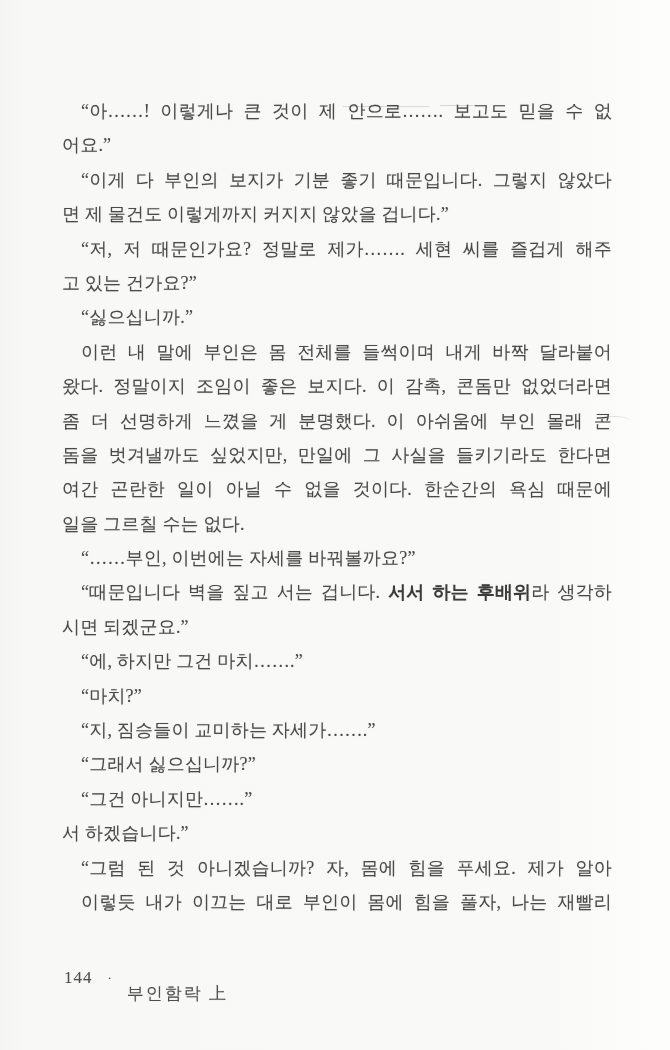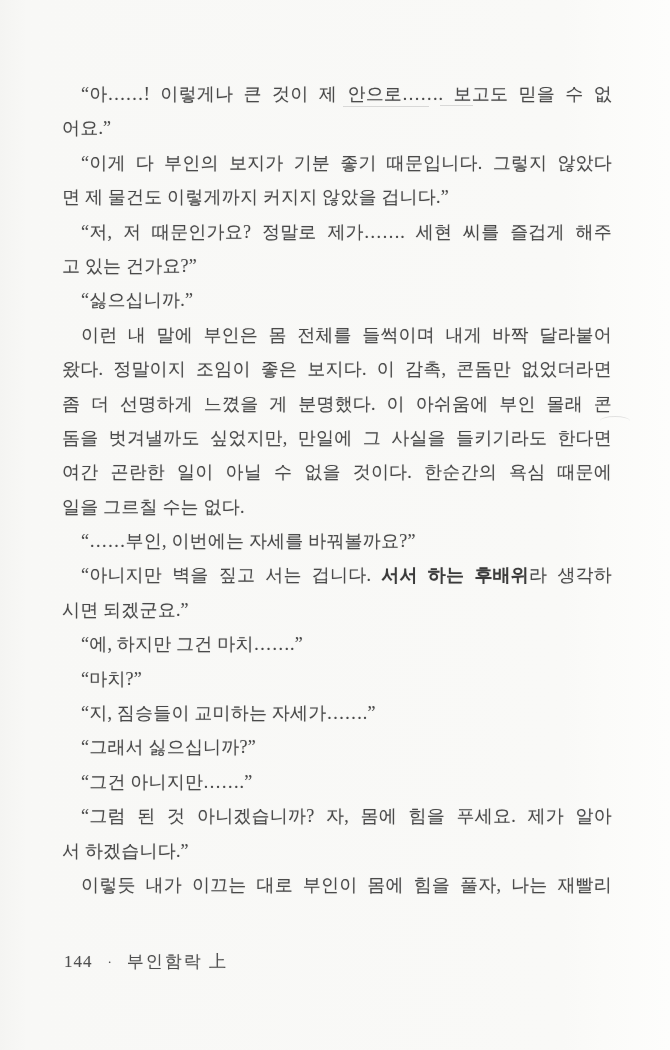--- a/index.html
+++ b/index.html
@@ -19,7 +19,7 @@
   .text-block {
     position: absolute;
     left: 62px;
-    top: 77px;
+    top: 94px;
     width: 550px;
   }
   .line {

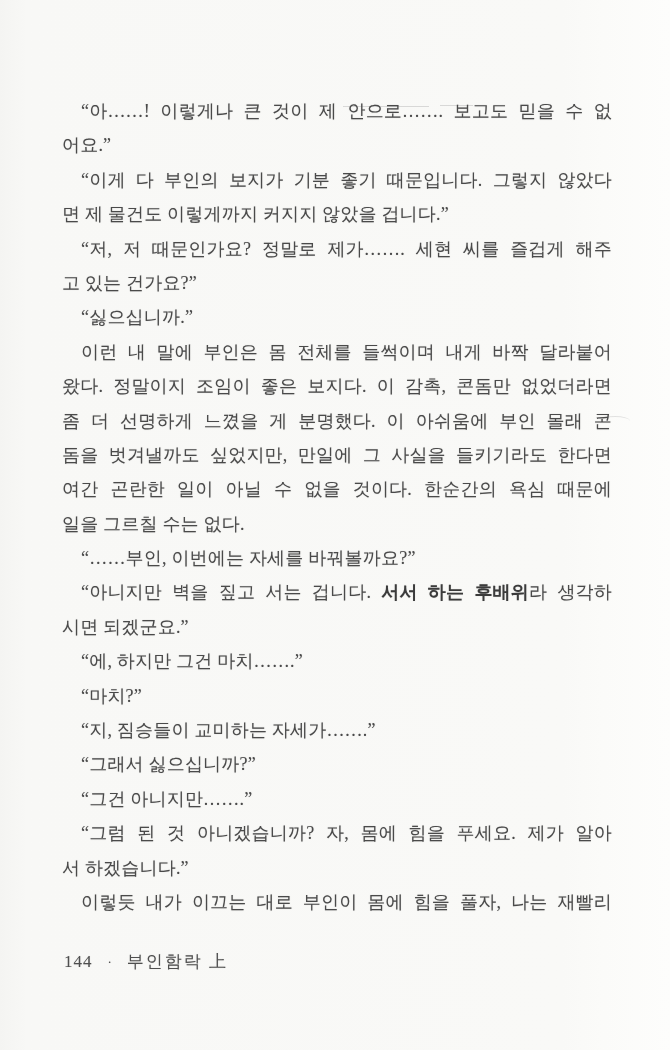--- a/index.html
+++ b/index.html
@@ -100,7 +100,7 @@
     <div class="line justify">여간 곤란한 일이 아닐 수 없을 것이다. 한순간의 욕심 때문에</div>
     <div class="line plain">일을 그르칠 수는 없다.</div>
     <div class="line indent plain">“……부인, 이번에는 자세를 바꿔볼까요?”</div>
-    <div class="line indent justify"><span>“아니지만 벽을 짚고 서는 겁니다. </span><b>서서 하는 후배위</b><span>라 생각하</span></div>
+    <div class="line indent justify"><span>“때문입니다 벽을 짚고 서는 겁니다. </span><b>서서 하는 후배위</b><span>라 생각하</span></div>
     <div class="line plain">시면 되겠군요.”</div>
     <div class="line indent plain">“에, 하지만 그건 마치…….”</div>
     <div class="line indent plain">“마치?”</div>

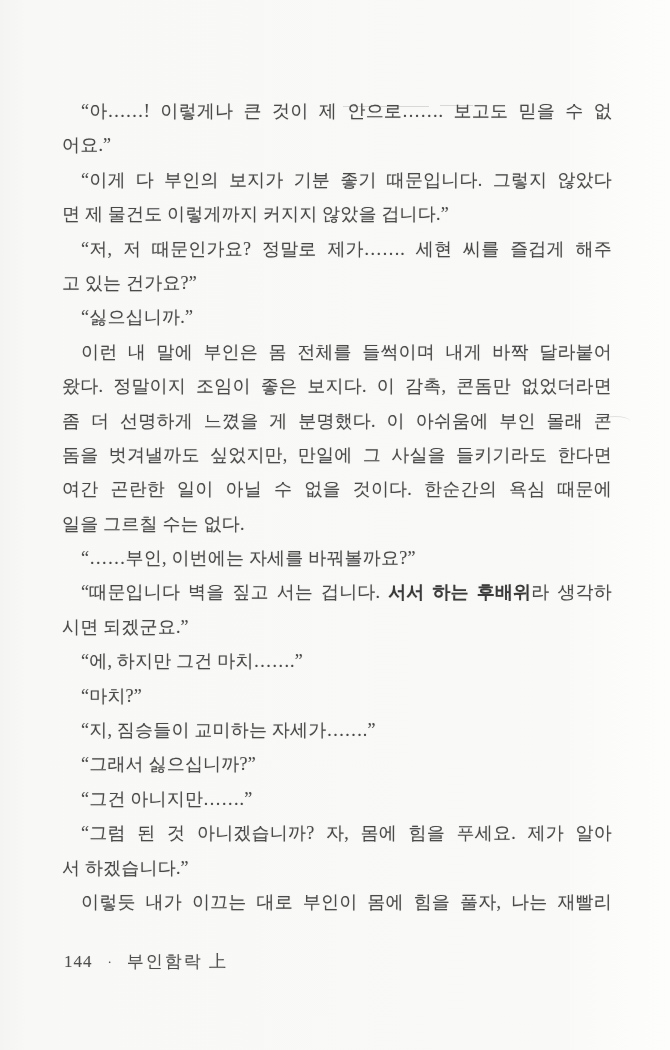--- a/index.html
+++ b/index.html
@@ -107,8 +107,8 @@
     <div class="line indent plain">“지, 짐승들이 교미하는 자세가…….”</div>
     <div class="line indent plain">“그래서 싫으십니까?”</div>
     <div class="line indent plain">“그건 아니지만…….”</div>
+    <div class="line plain">서 하겠습니다.”</div>
     <div class="line indent justify">“그럼 된 것 아니겠습니까? 자, 몸에 힘을 푸세요. 제가 알아</div>
-    <div class="line plain">서 하겠습니다.”</div>
     <div class="line indent justify">이렇듯 내가 이끄는 대로 부인이 몸에 힘을 풀자, 나는 재빨리</div>
   </div>
 

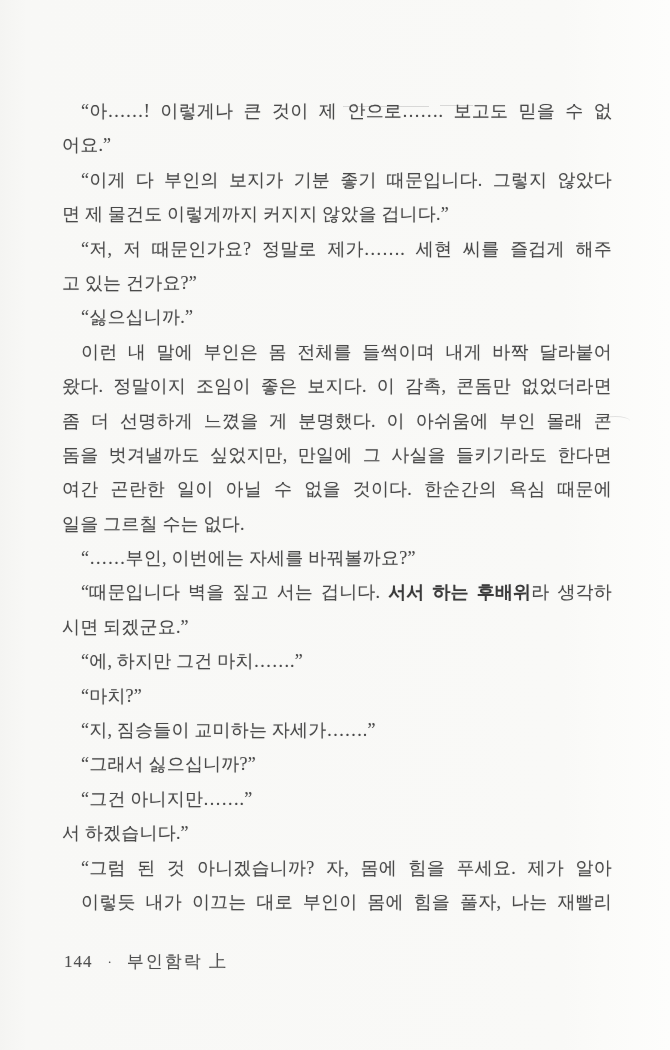--- a/index.html
+++ b/index.html
@@ -59,7 +59,7 @@
     margin: 0 15px;
     font-size: 13px;
   }
-  .footer .title { letter-spacing: 2px; }
+  .footer .title { letter-spacing: 2px; margin-top: 32px; }
   .artifact {
     position: absolute;
     background: #bdbdbd;

